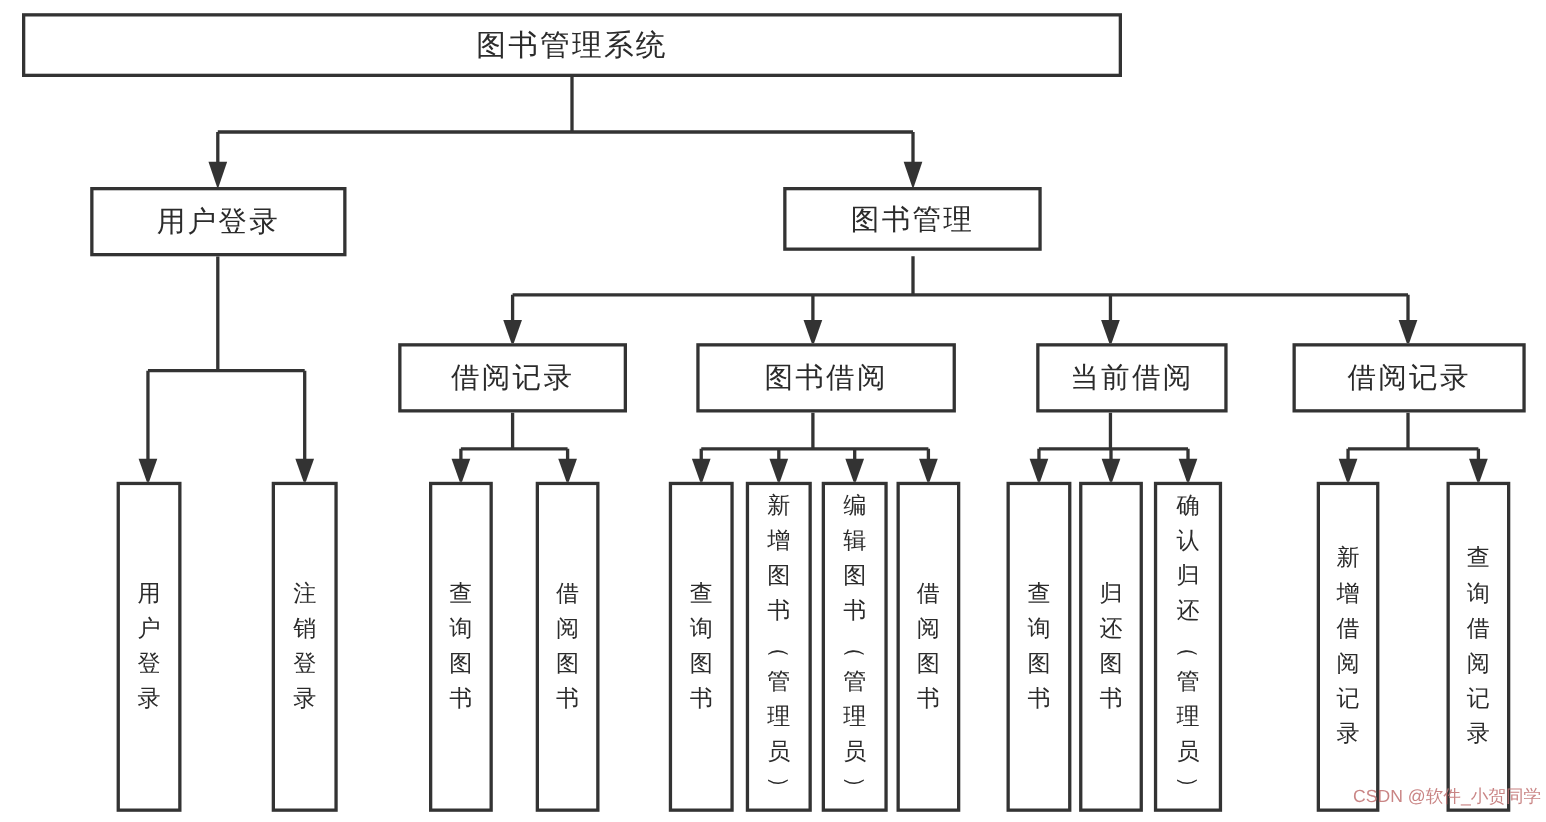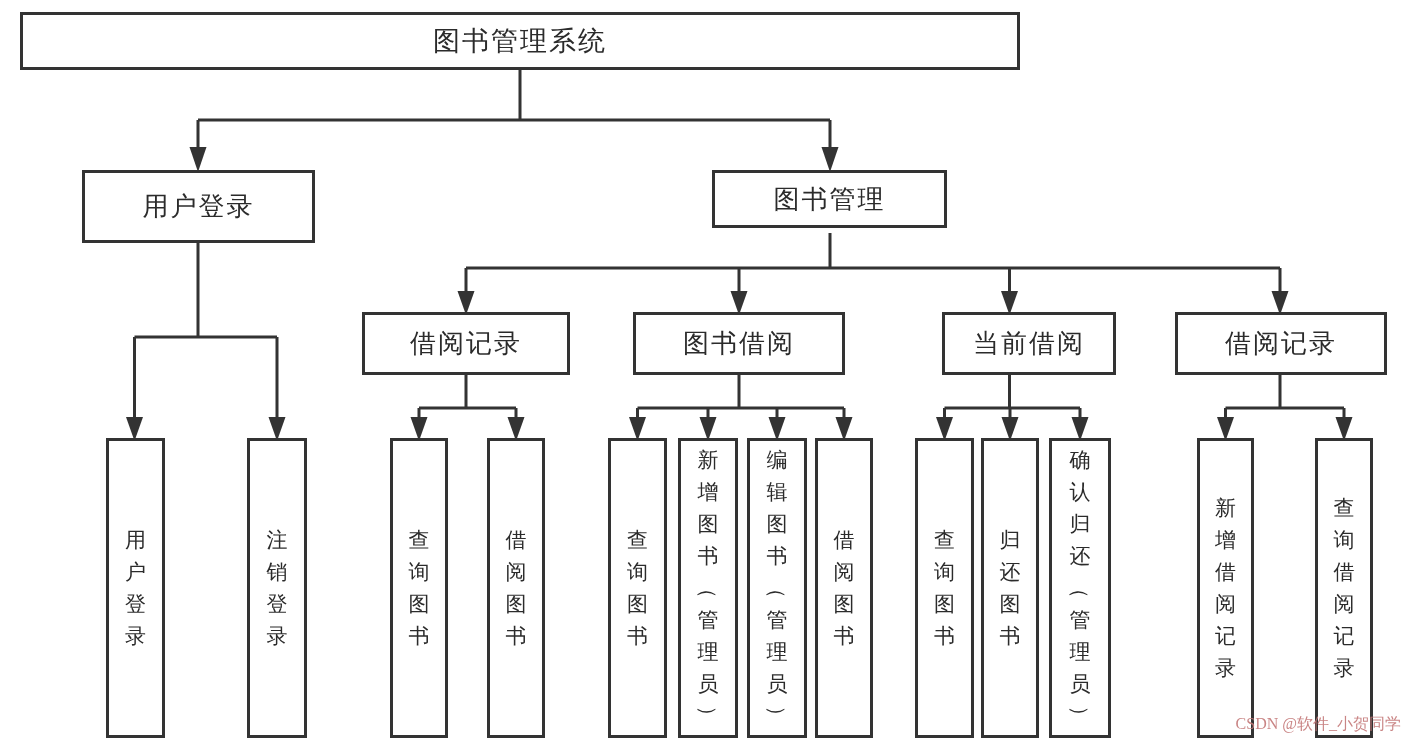--- a/index.html
+++ b/index.html
@@ -7,7 +7,7 @@
     position:relative;
     width:1405px;height:747px;
     background:#ffffff;
-    font-family:Liberation Serif, serif;
+    font-family:Liberation Sans, sans-serif;
     color:#2b2b2b;
     overflow:hidden;
   }

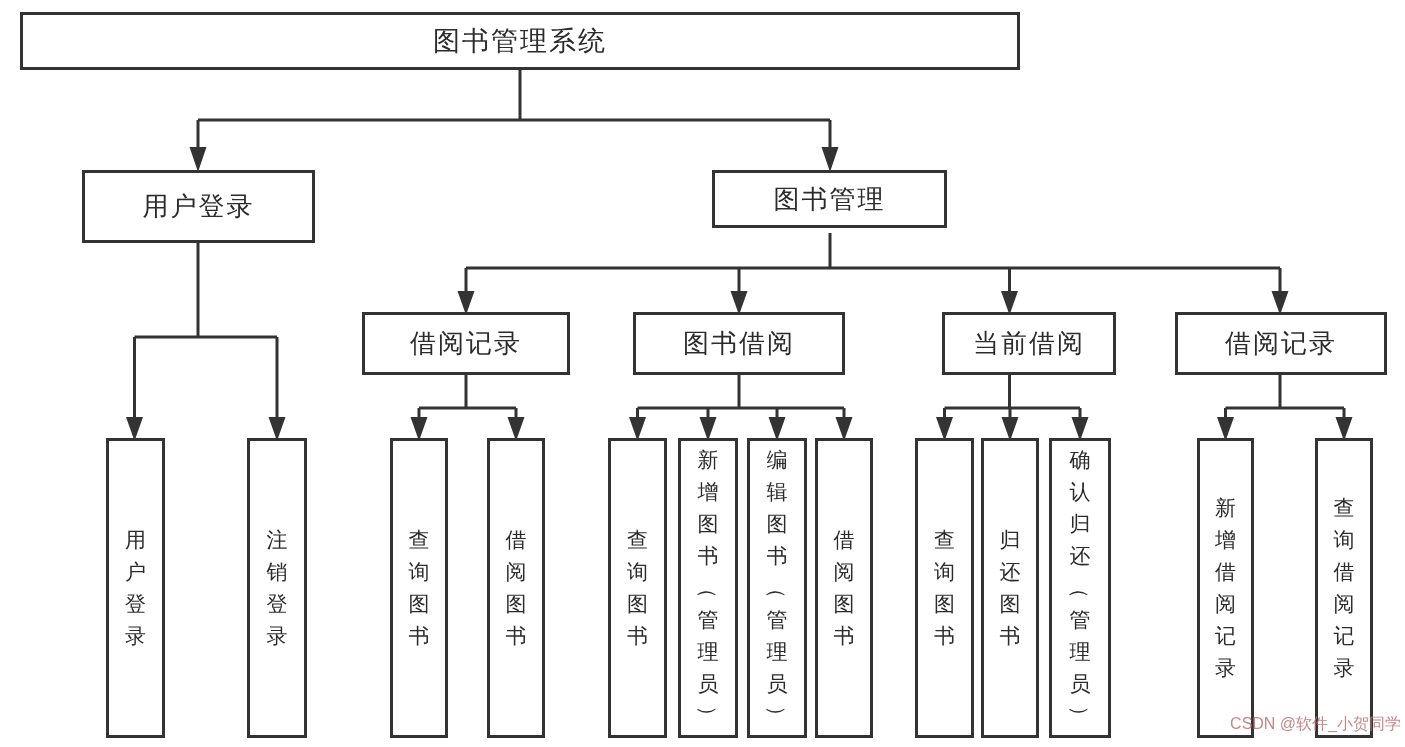--- a/index.html
+++ b/index.html
@@ -83,7 +83,7 @@
 
   <div class="box rootbox" style="left:20px;top:12px;width:1000px;height:58px;">图书管理系统</div>
 
-  <div class="box hbox" style="left:82px;top:170px;width:233px;height:73px;">用户登录</div>
+  <div class="box hbox" style="left:82px;top:170px;width:233px;height:63px;">用户登录</div>
   <div class="box hbox" style="left:712px;top:170px;width:235px;height:58px;">图书管理</div>
 
   <div class="box hbox" style="left:362px;top:312px;width:208px;height:63px;">借阅记录</div>

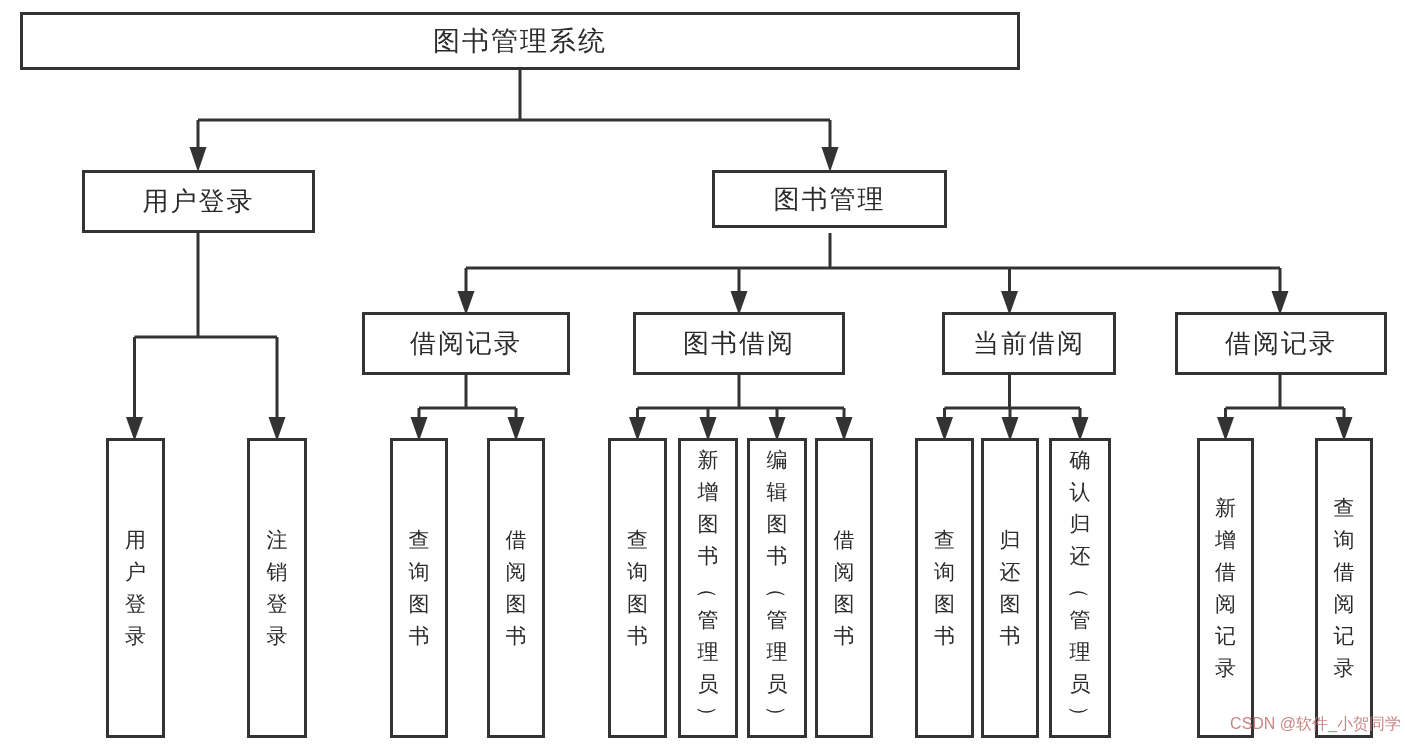--- a/index.html
+++ b/index.html
@@ -87,7 +87,7 @@
   <div class="box hbox" style="left:712px;top:170px;width:235px;height:58px;">图书管理</div>
 
   <div class="box hbox" style="left:362px;top:312px;width:208px;height:63px;">借阅记录</div>
-  <div class="box hbox" style="left:633px;top:312px;width:212px;height:63px;">图书借阅</div>
+  <div class="box hbox" style="left:633px;top:312px;width:236px;height:63px;">图书借阅</div>
   <div class="box hbox" style="left:942px;top:312px;width:174px;height:63px;">当前借阅</div>
   <div class="box hbox" style="left:1175px;top:312px;width:212px;height:63px;">借阅记录</div>
 

